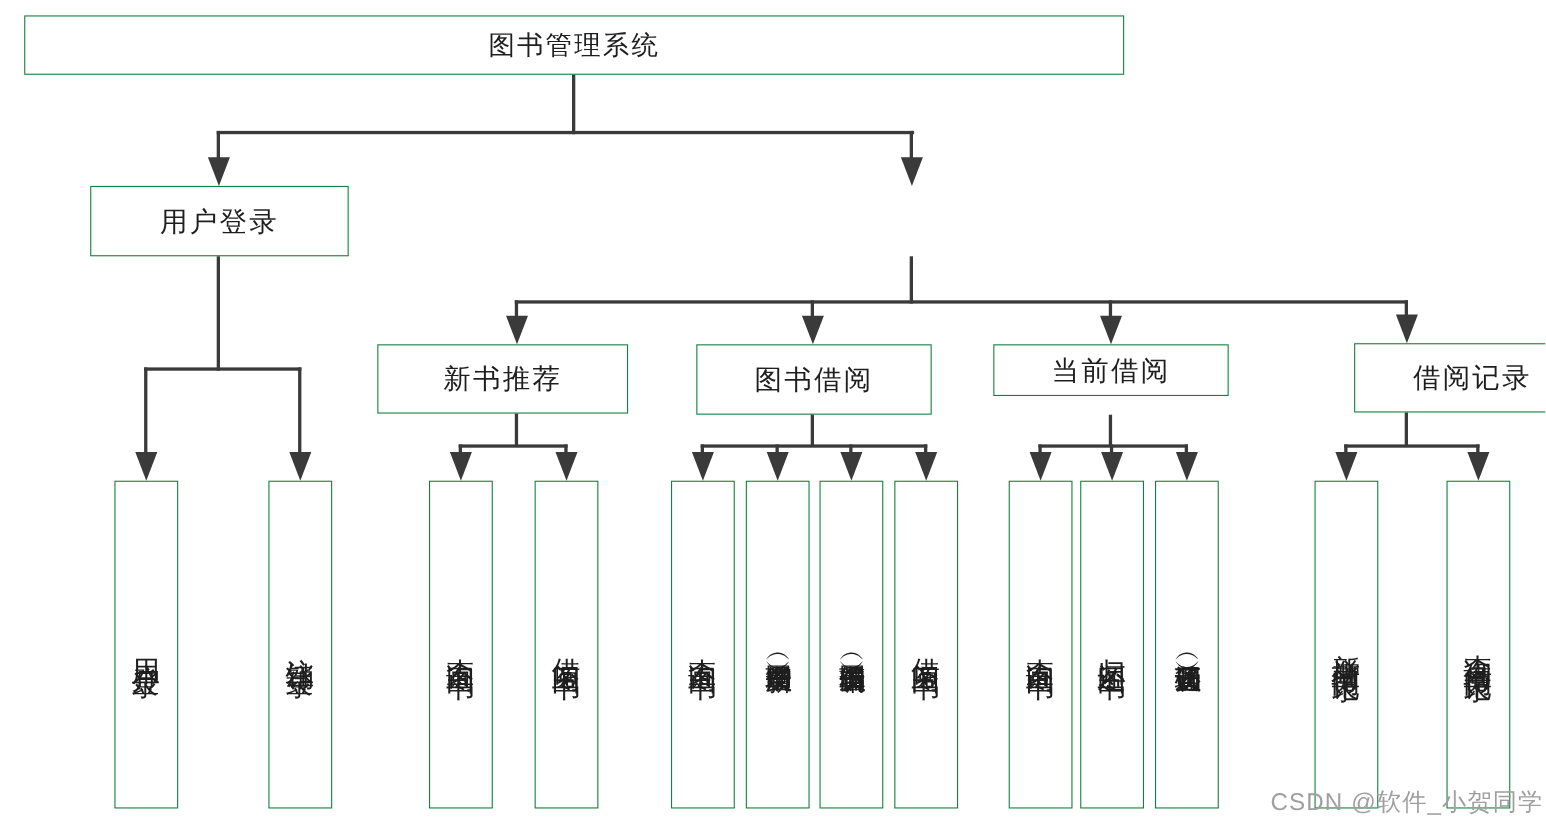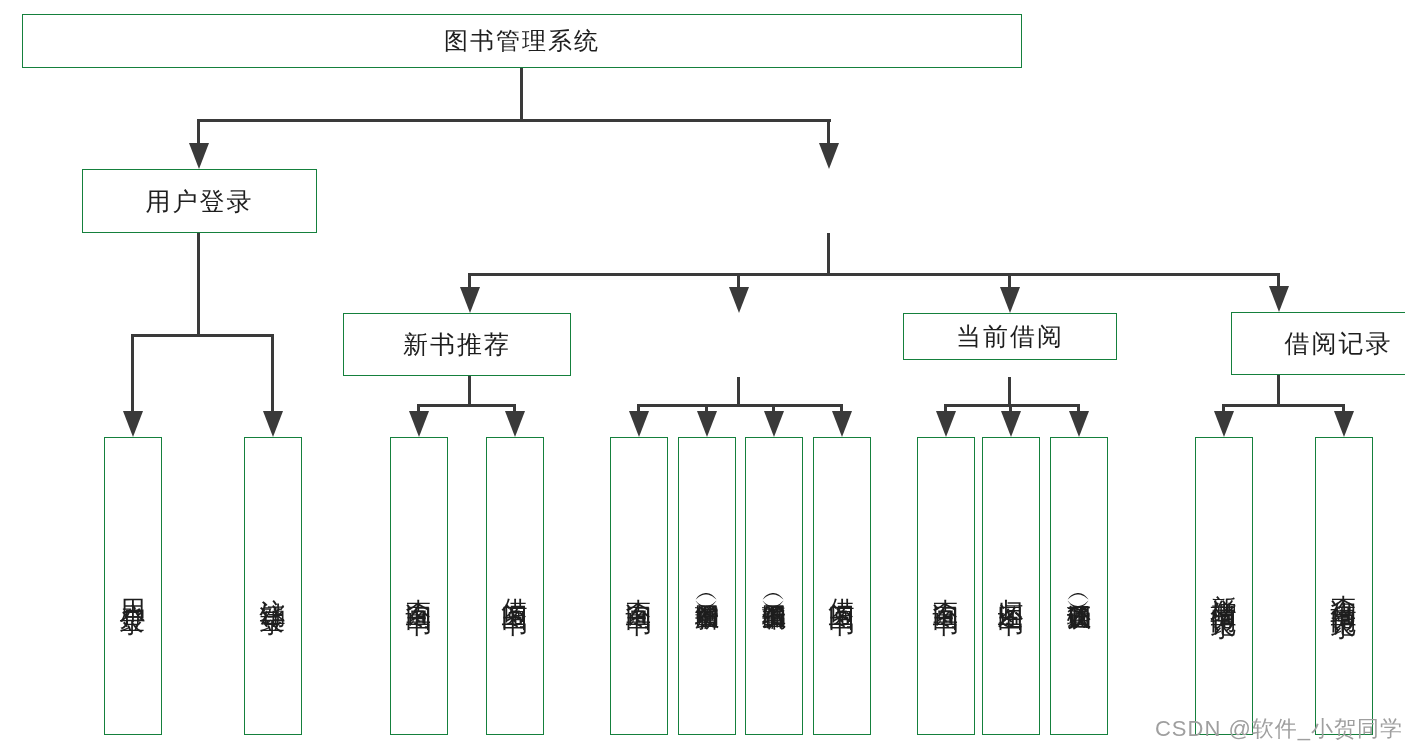--- a/index.html
+++ b/index.html
@@ -48,6 +48,9 @@
     <span class="h-label">新书推荐</span>
   </div>
 
+  <div class="box" style="left:633px;top:313px;width:214px;height:64px;">
+    <span class="h-label">图书借阅</span>
+  </div>
 
   <div class="box" style="left:903px;top:313px;width:214px;height:47px;">
     <span class="h-label">当前借阅</span>

